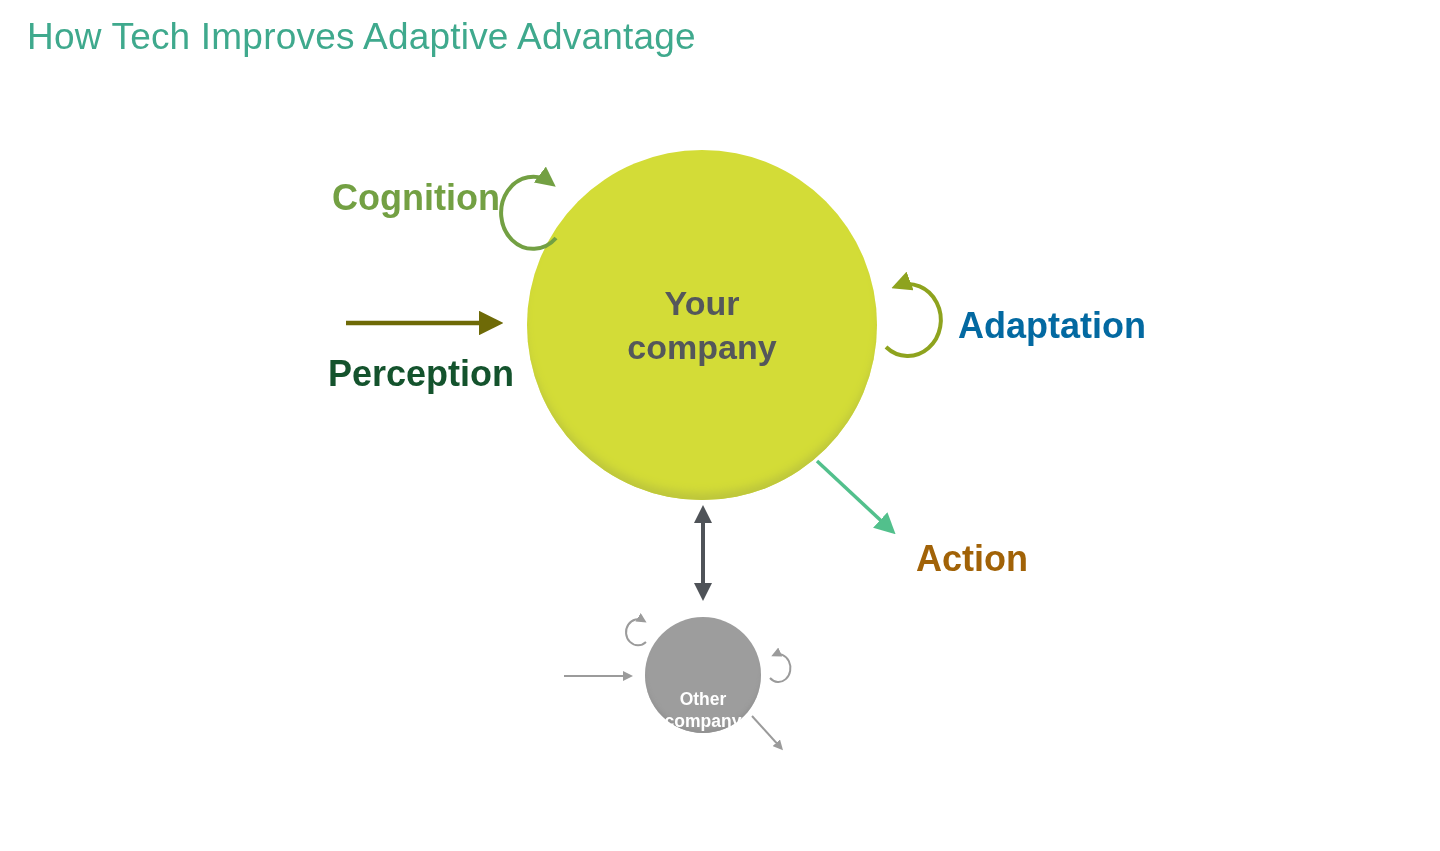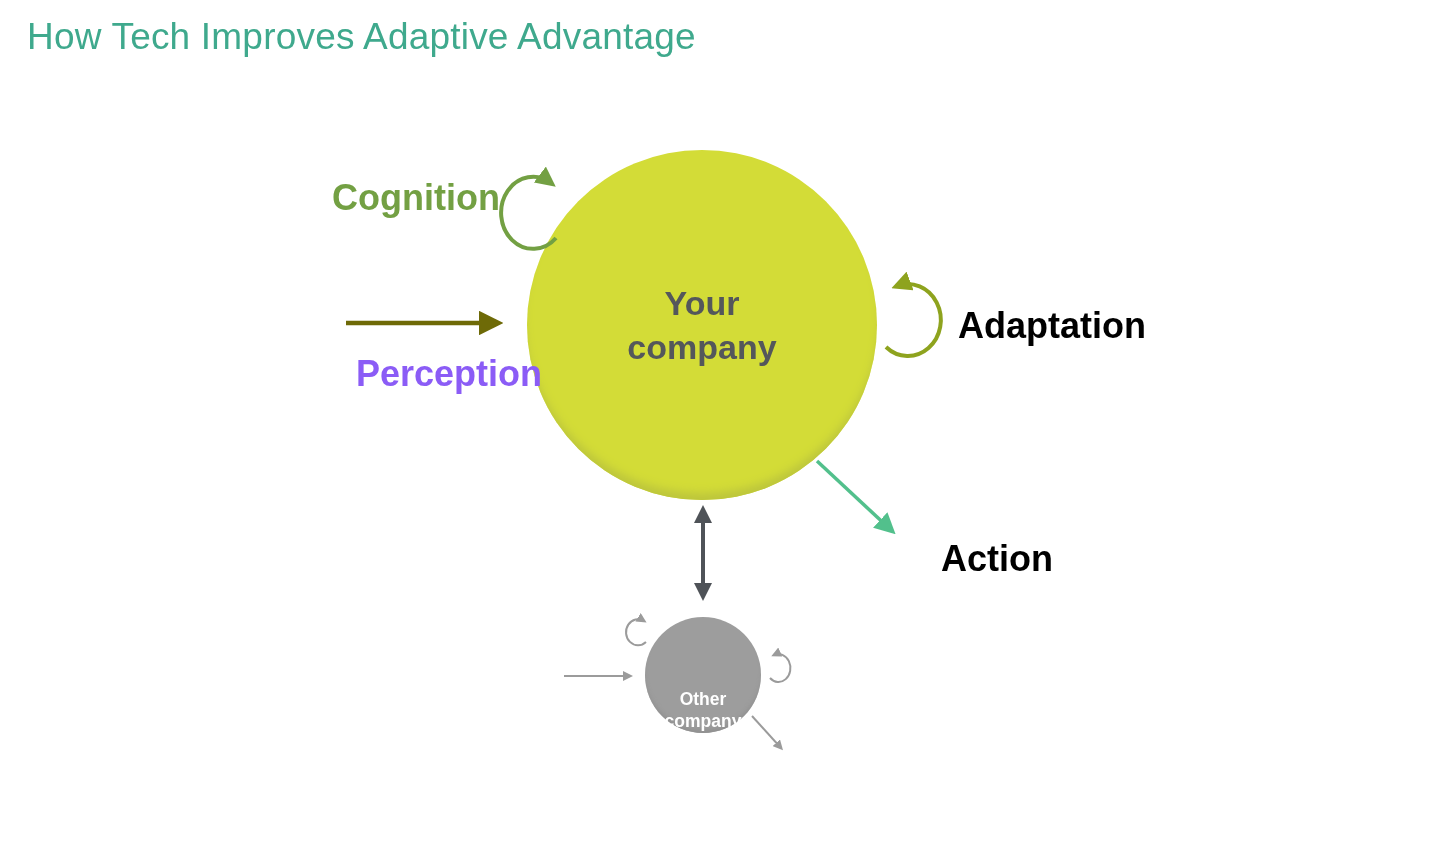--- a/index.html
+++ b/index.html
@@ -34,7 +34,7 @@
   .cap-label{position:absolute;font-size:36px;font-weight:700;white-space:nowrap;}
   .c-cognition{left:332px;top:177px;color:#73a043;}
   .c-perception{left:356px;top:353px;color:#8b5cf6;}
-  .c-adaptation{left:958px;top:305px;color:#000000;}
+  .c-adaptation{left:958px;top:305px;color:#0369a1;}
   .c-action{left:916px;top:538px;color:#000000;margin-left:25px;}
   .c-sociality{left:500px;top:540px;width:170px;text-align:right;color:#4f5358;}
   .arrow-layer{position:absolute;left:0;top:0;width:1440px;height:851px;}

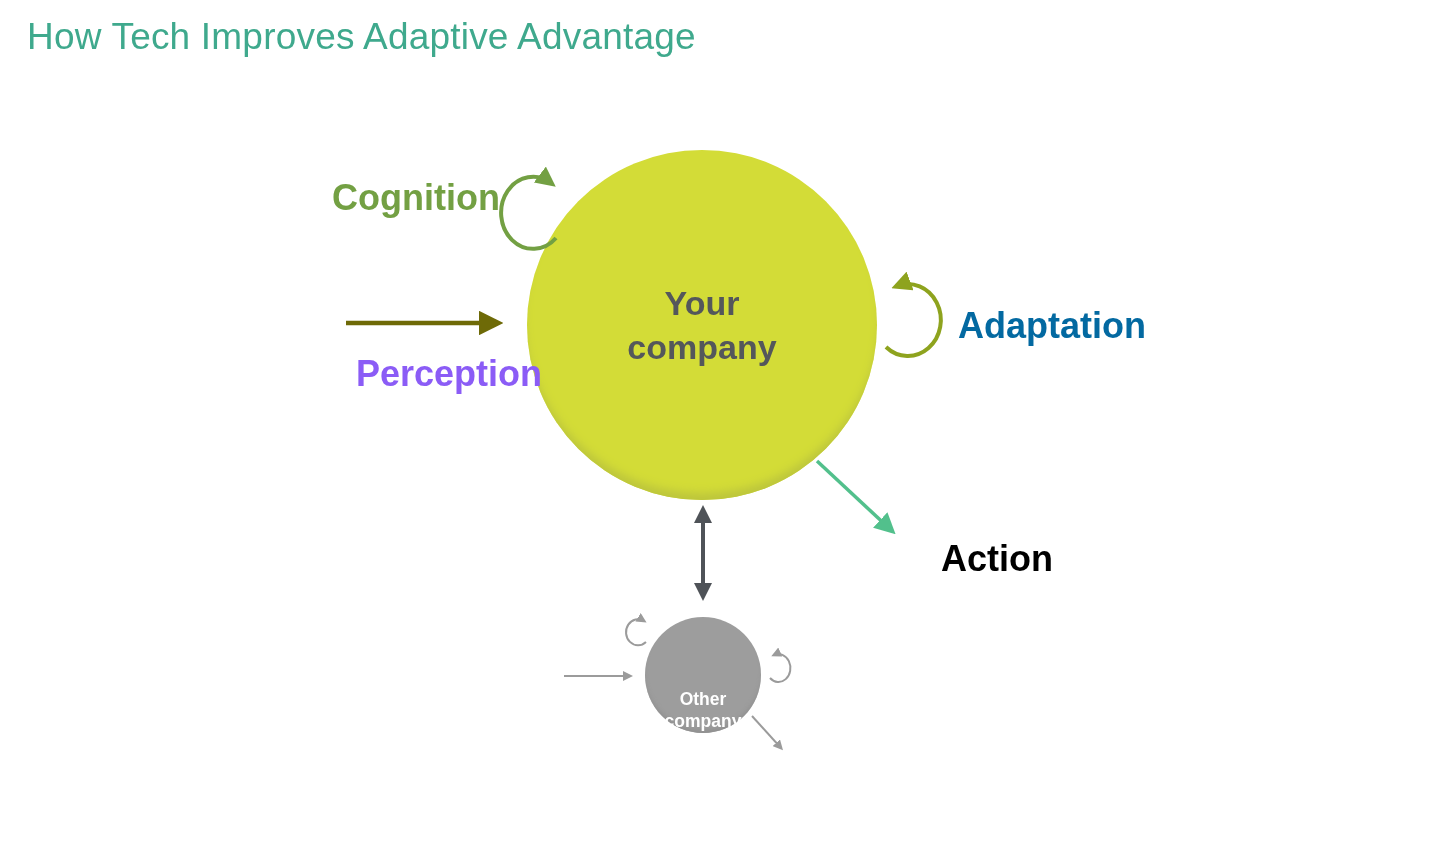--- a/index.html
+++ b/index.html
@@ -33,7 +33,7 @@
   }
   .cap-label{position:absolute;font-size:36px;font-weight:700;white-space:nowrap;}
   .c-cognition{left:332px;top:177px;color:#73a043;}
-  .c-perception{left:356px;top:353px;color:#8b5cf6;}
+  .c-perception{left:328px;top:353px;color:#14532d;}
   .c-adaptation{left:958px;top:305px;color:#0369a1;}
   .c-action{left:916px;top:538px;color:#000000;margin-left:25px;}
   .c-sociality{left:500px;top:540px;width:170px;text-align:right;color:#4f5358;}

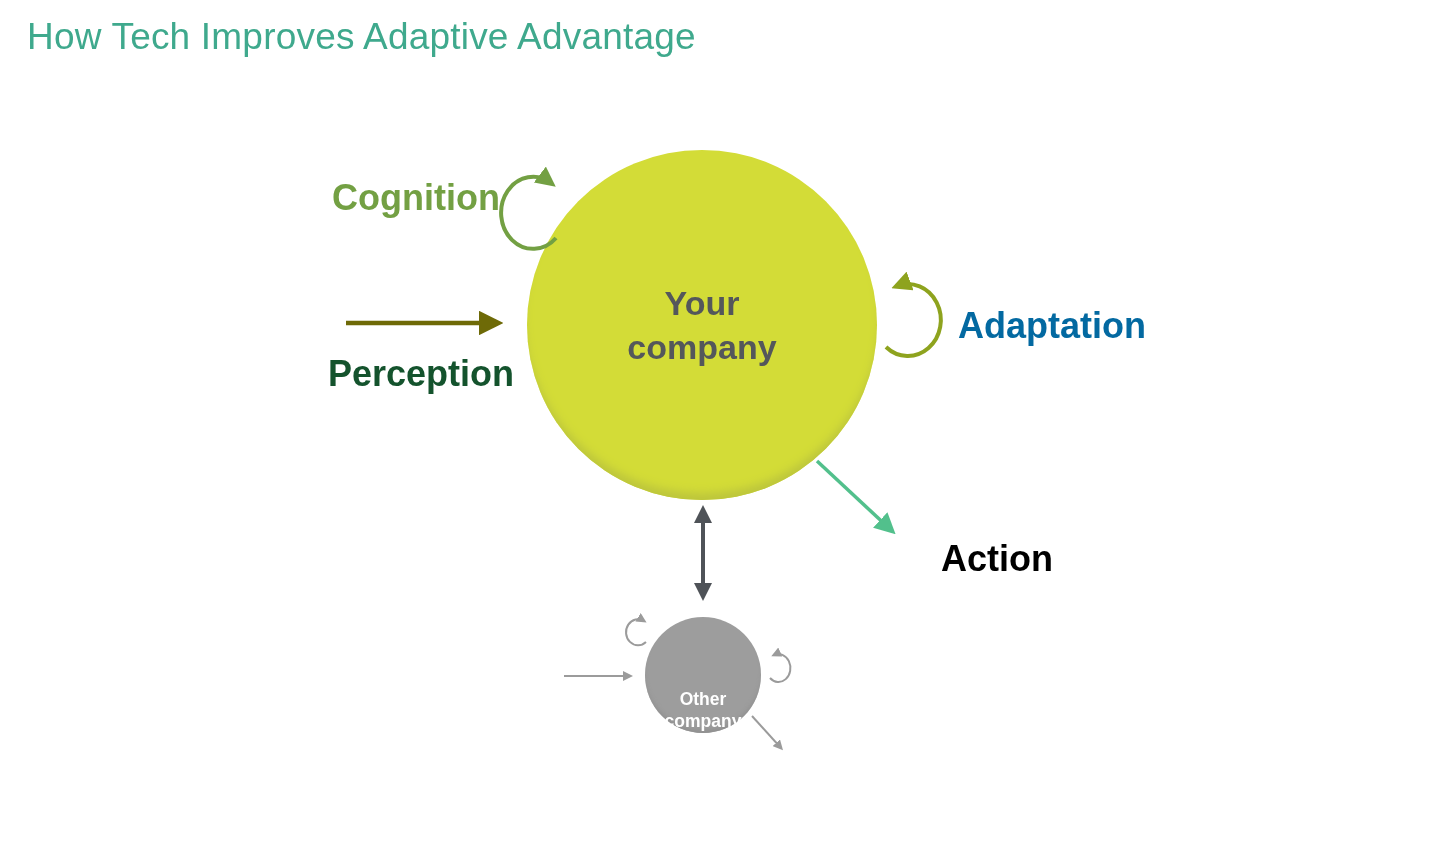--- a/index.html
+++ b/index.html
@@ -35,7 +35,7 @@
   .c-cognition{left:332px;top:177px;color:#73a043;}
   .c-perception{left:328px;top:353px;color:#14532d;}
   .c-adaptation{left:958px;top:305px;color:#0369a1;}
-  .c-action{left:916px;top:538px;color:#000000;margin-left:25px;}
+  .c-action{left:916px;top:538px;color:#a16207;}
   .c-sociality{left:500px;top:540px;width:170px;text-align:right;color:#4f5358;}
   .arrow-layer{position:absolute;left:0;top:0;width:1440px;height:851px;}
   .source{

